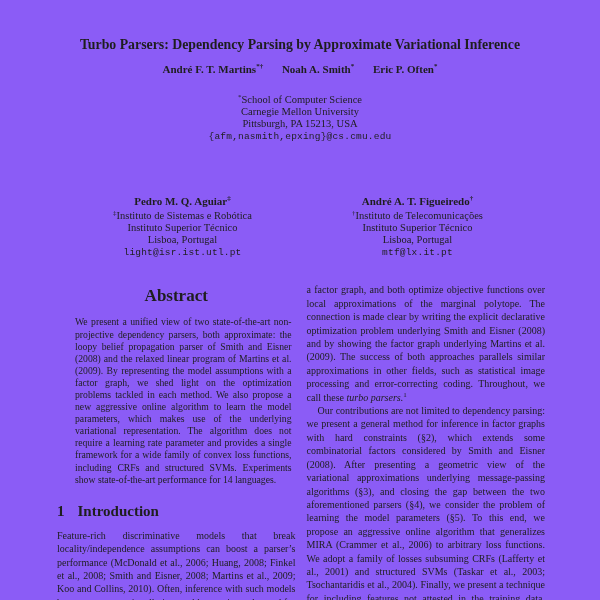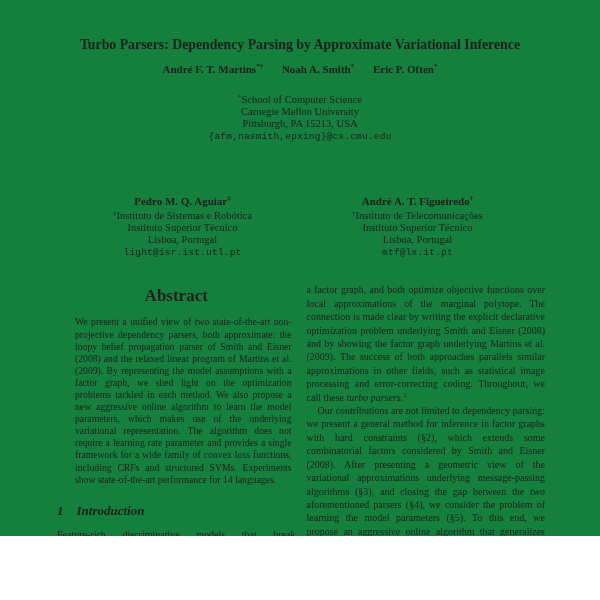--- a/index.html
+++ b/index.html
@@ -6,8 +6,8 @@
   .page {
     position: relative;
     width: 600px;
-    height: 536px;
-    background: #15803d;
+    height: 600px;
+    background: #8b5cf6;
     overflow: hidden;
     font-family: "Liberation Serif", serif;
     color: #1e1e1e;

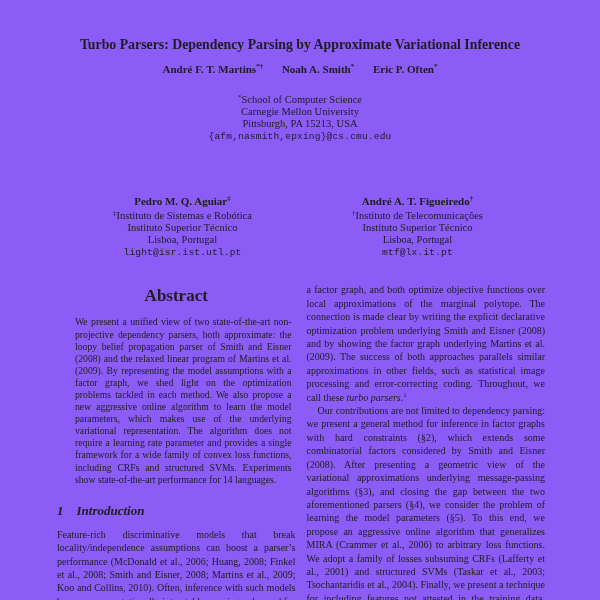--- a/index.html
+++ b/index.html
@@ -77,10 +77,9 @@
     margin: 0 4px 0 18px;
   }
   .section-heading {
-    font-size: 13px;
+    font-size: 15px;
     font-weight: bold;
     margin: 17px 0 9px 0;
-    font-style: italic;
   }
   .section-heading .sec-num { margin-right: 13px; }
   .body-para {

